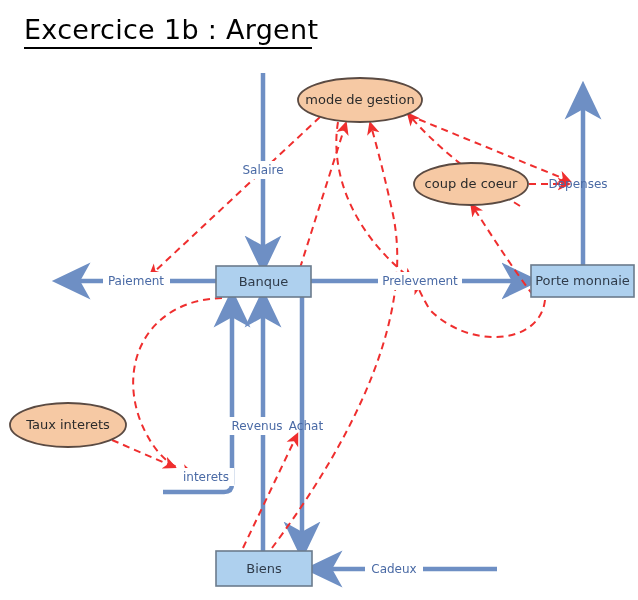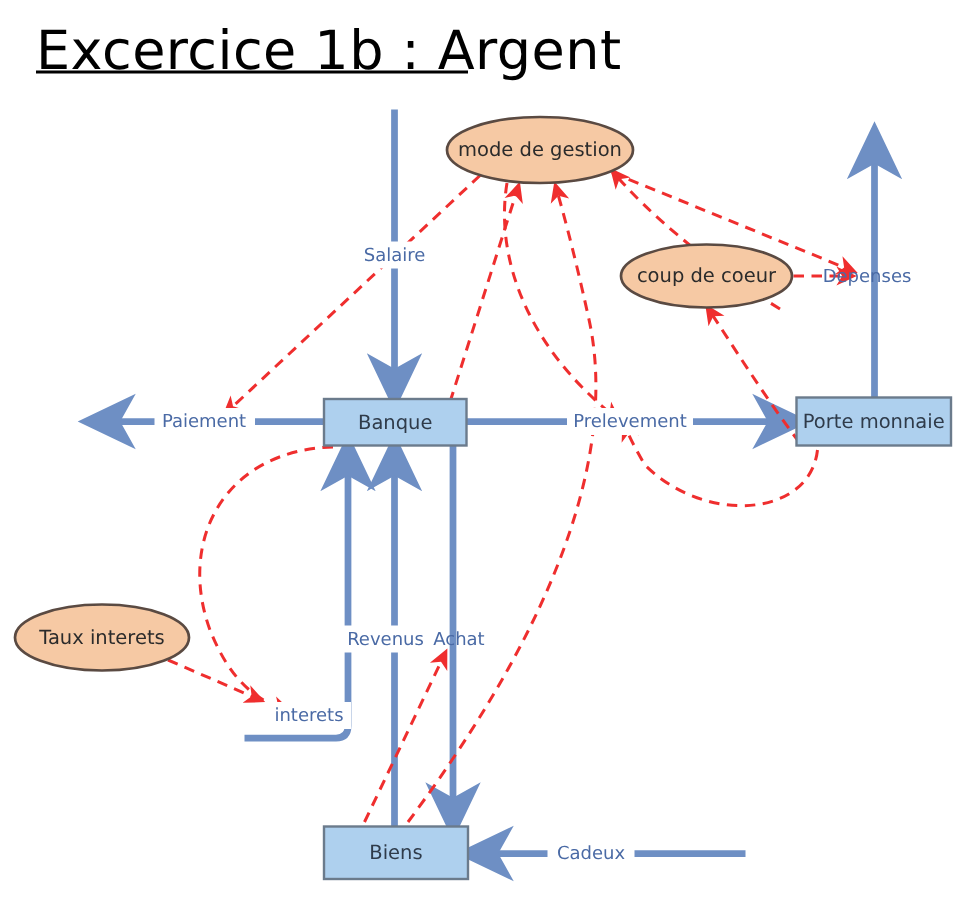--- a/index.html
+++ b/index.html
@@ -32,7 +32,7 @@
     position: absolute;
     left: 24px;
     top: 14px;
-    font-size: 36px;
+    font-size: 27px;
     color: #000000;
     font-family: "DejaVu Sans", sans-serif;
     letter-spacing: 0.3px;

